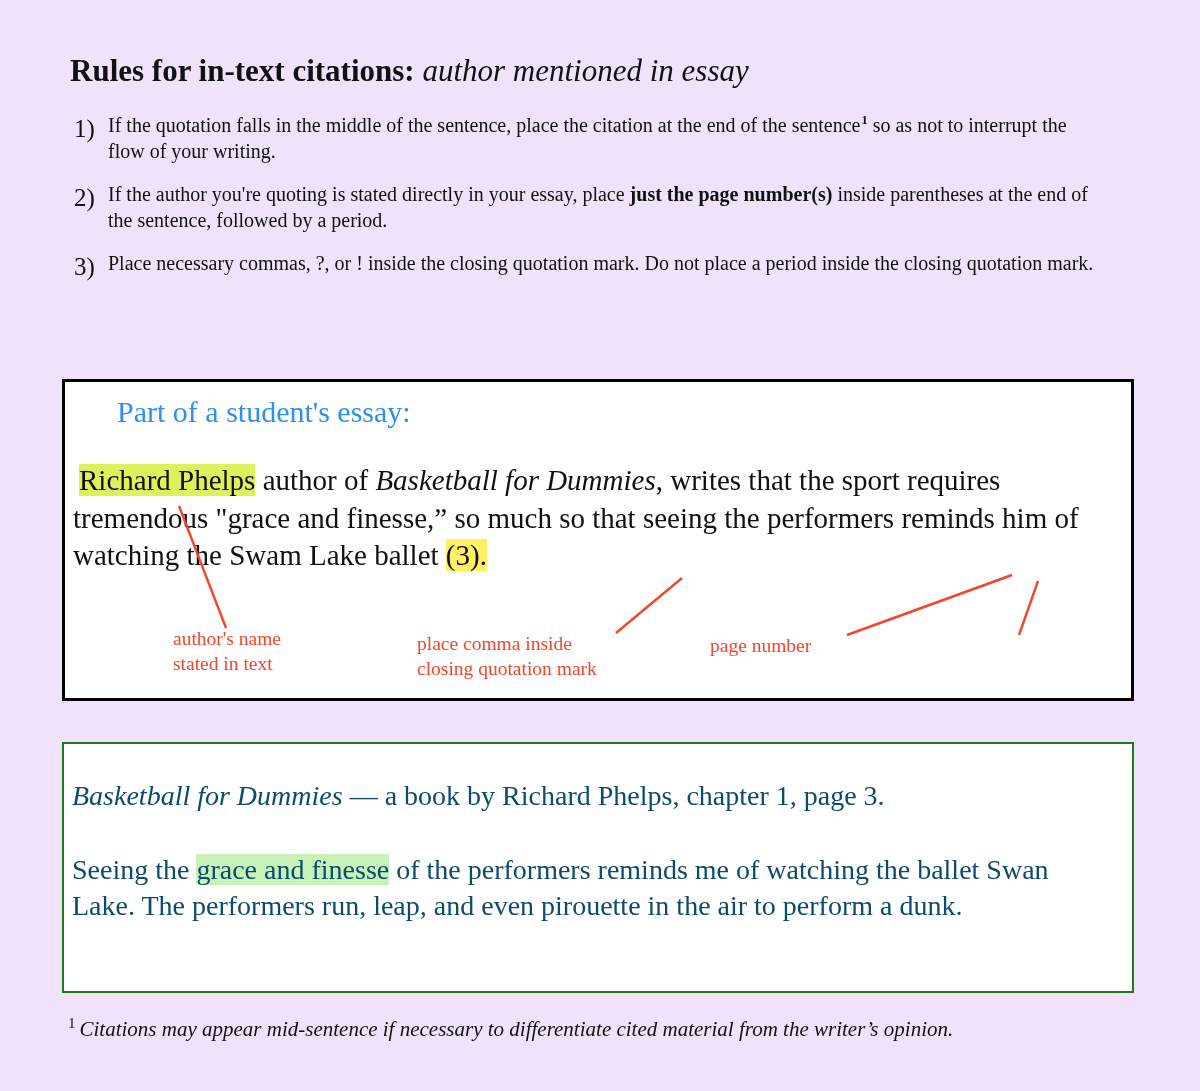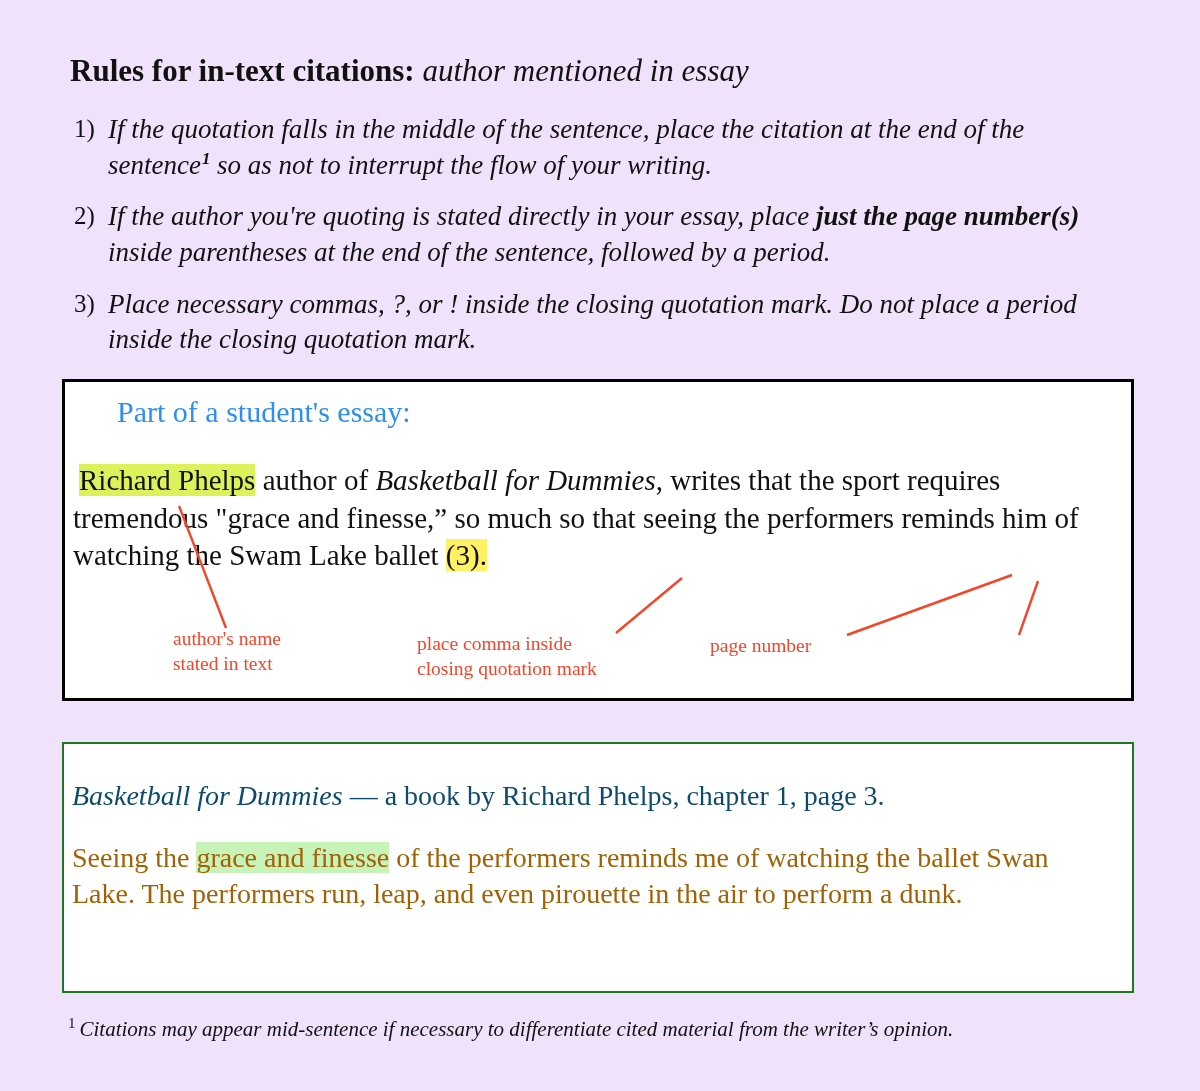--- a/index.html
+++ b/index.html
@@ -59,9 +59,8 @@
   }
   .rule-text {
     flex: 1 1 auto;
-    font-size: 27px;
+    font-size: 20px;
     line-height: 1.32;
-    font-style: italic;
   }
   .rule-text b { font-weight: bold; }
   sup.fn {

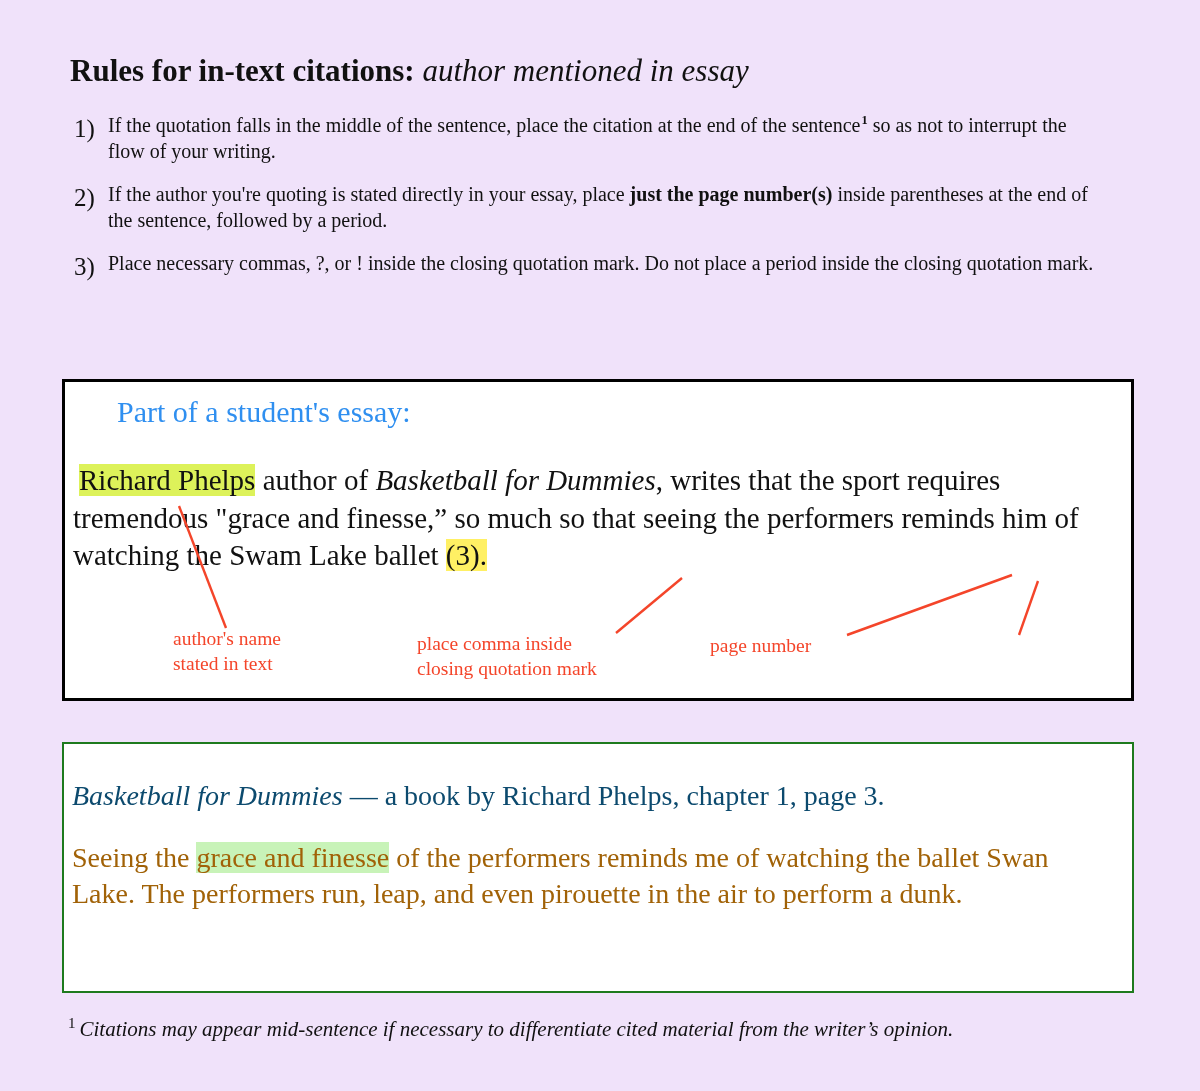--- a/index.html
+++ b/index.html
@@ -146,11 +146,11 @@
   .source-body {
     position: absolute;
     left: 8px;
-    top: 96px;
+    top: 108px;
     width: 1040px;
     font-size: 28px;
     line-height: 1.30;
-    color: #a16207;
+    color: #0c4a6e;
   }
   .hl-lightgreen { background: #c8f3b8; }
 

